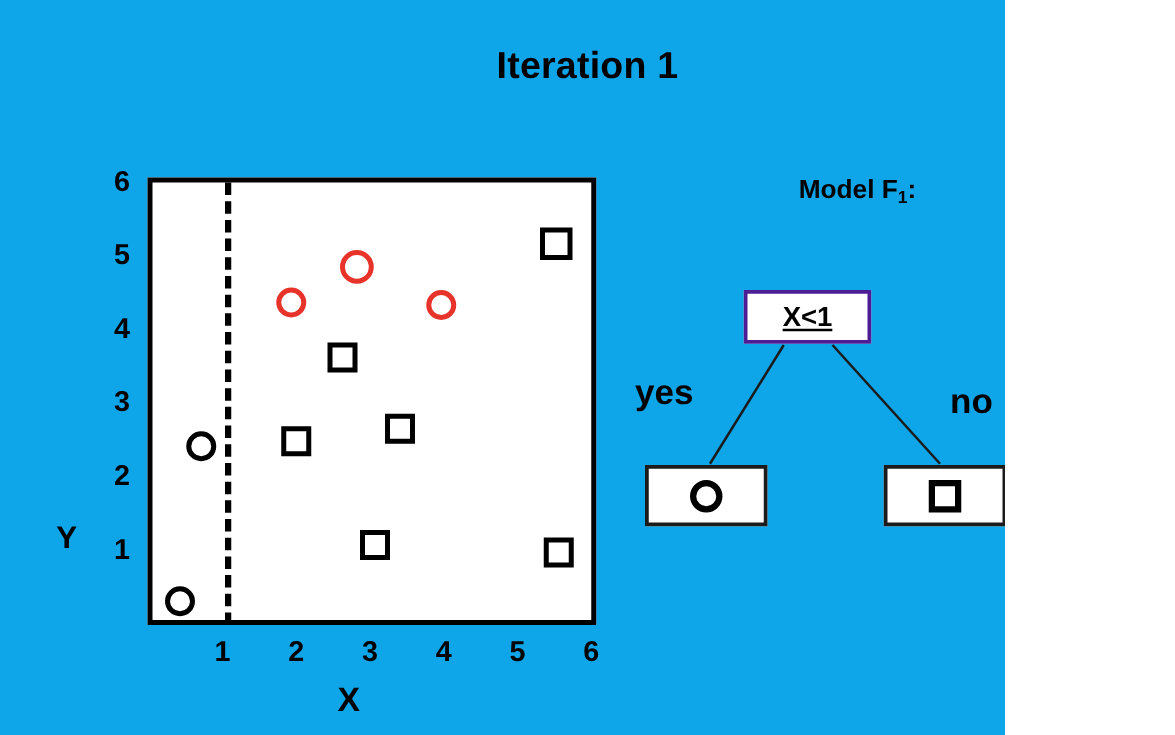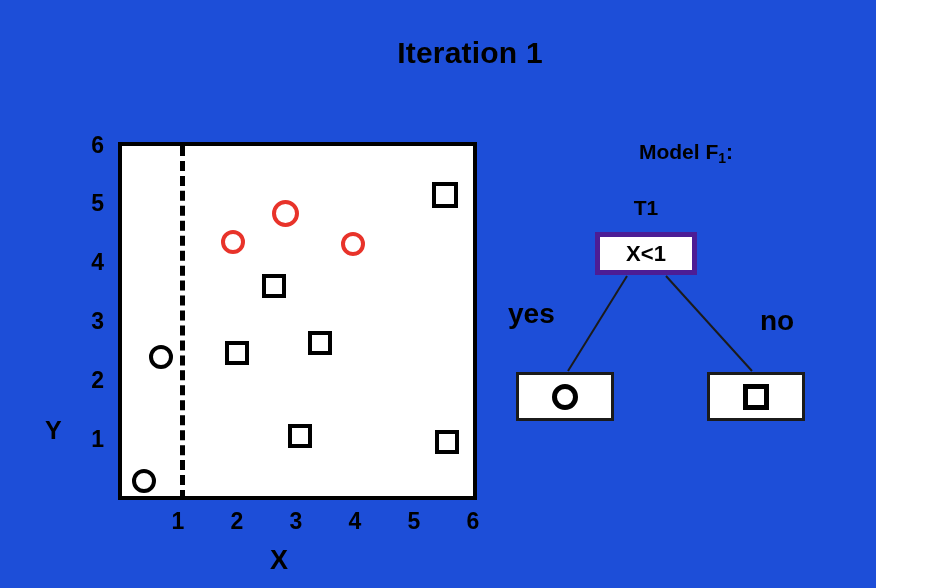--- a/index.html
+++ b/index.html
@@ -9,9 +9,9 @@
   }
   #stage {
     position: relative;
-    width: 876px;
+    width: 804px;
     height: 588px;
-    background: #1d4ed8;
+    background: #0ea5e9;
     font-family: "Liberation Sans", sans-serif;
     color: #000000;
     overflow: hidden;

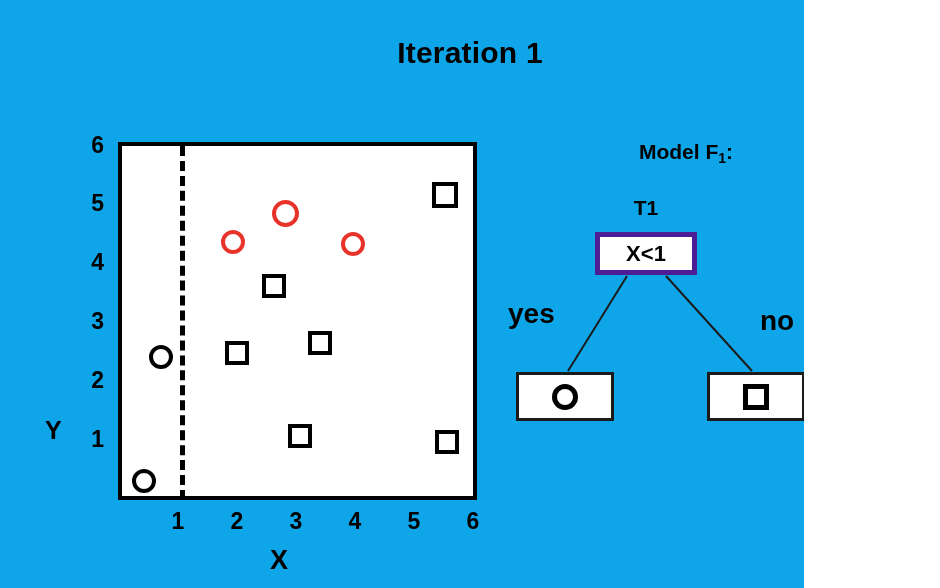--- a/index.html
+++ b/index.html
@@ -237,7 +237,6 @@
 
     <div id="model-label"><span>Model F</span><sub>1</sub><span>:</span></div>
 
-    <div id="t1-label">T1</div>
 
     <svg id="edges" width="450" height="330">
       <line x1="137" y1="156" x2="78" y2="251" stroke="#1b1b1b" stroke-width="2"></line>

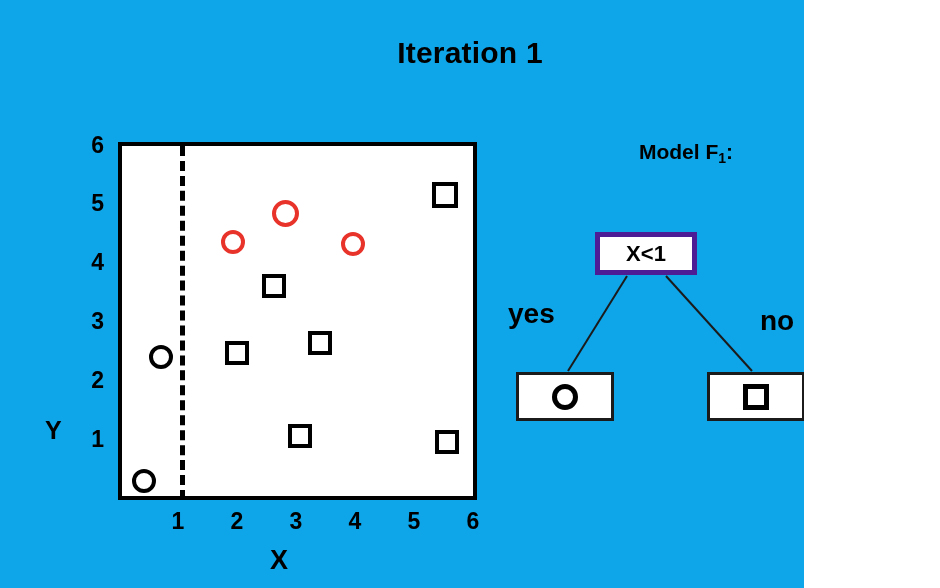--- a/index.html
+++ b/index.html
@@ -143,7 +143,7 @@
     top: 112px;
     width: 102px;
     height: 43px;
-    border: 5px solid #4c1d95;
+    border: 3px solid #4c1d95;
     box-sizing: border-box;
     display: flex;
     align-items: center;
@@ -151,6 +151,7 @@
     font-size: 22px;
     font-weight: bold;
     background: #ffffff;
+    text-decoration: underline;
   }
   #edges { position: absolute; left: 0; top: 0; }
   .leaf-box {

